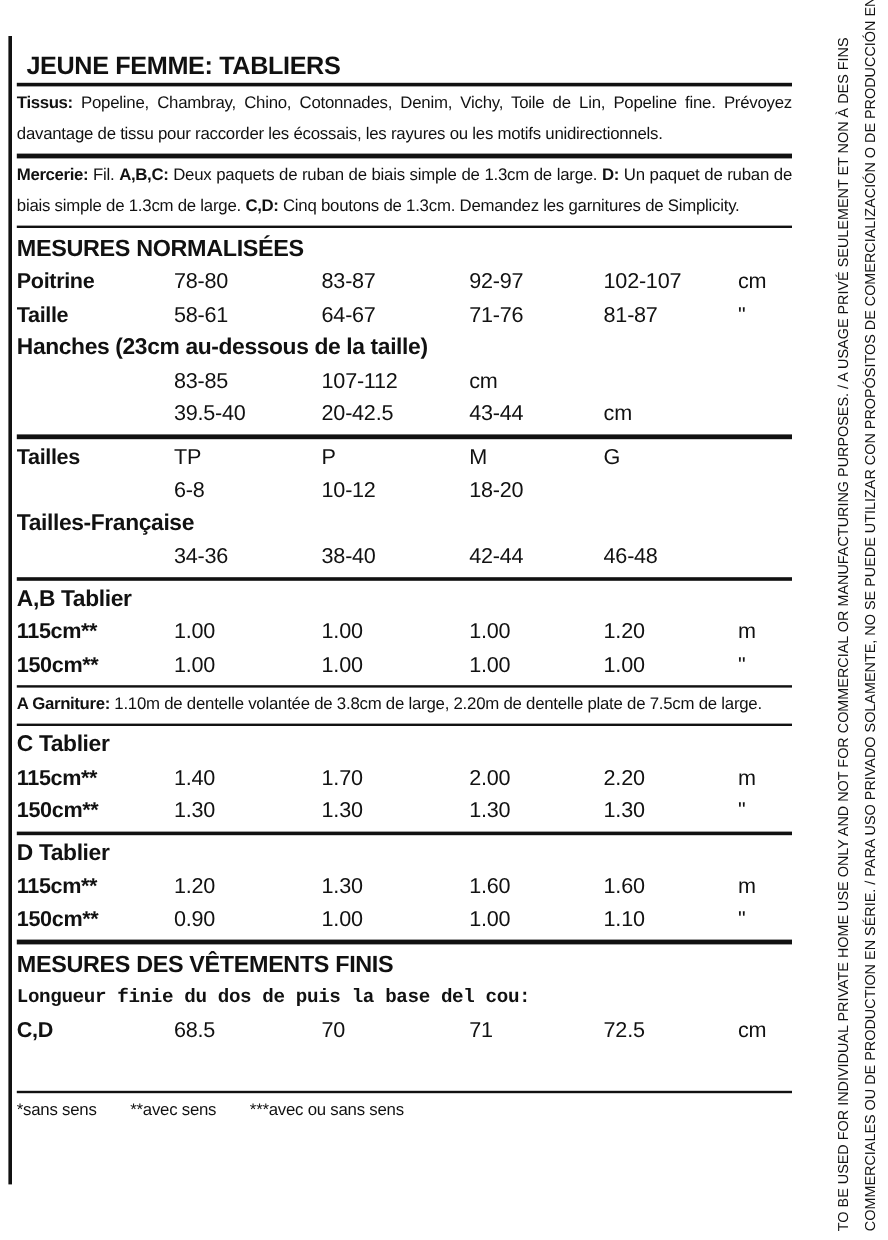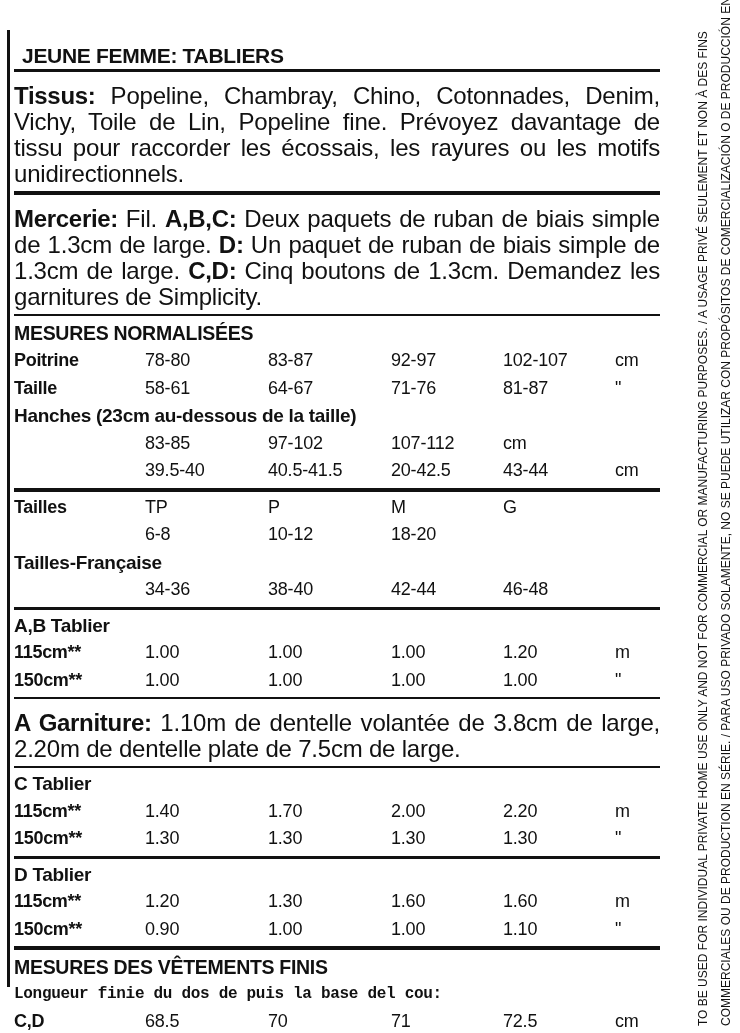--- a/index.html
+++ b/index.html
@@ -30,9 +30,9 @@
   .rule { border: 0; background: #111; width: 100%; }
   .r2 { height: 2px; } .r3 { height: 3px; } .r4 { height: 4px; }
   .para {
-    font-size: 24px; line-height: 26px;
+    font-size: 14px; line-height: 26px;
     text-align: justify;
-    padding: 11px 0 4px 0;
+    padding: 0 0 4px 0;
   }
   .para b { letter-spacing: -0.3px; }
   .sec-heading {

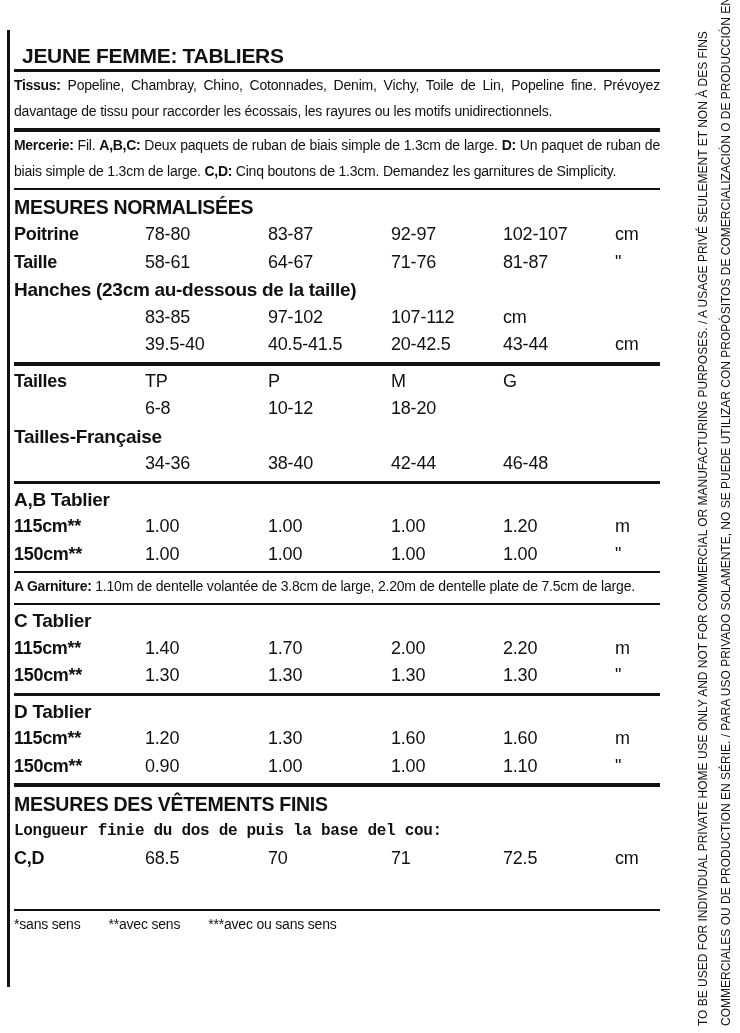--- a/index.html
+++ b/index.html
@@ -111,7 +111,6 @@
     <div class="trow">
       <span class="lbl"></span>
       <span class="val">83-85</span>
-      <span class="val">97-102</span>
       <span class="val">107-112</span>
       <span class="unit">cm</span>
     </div>

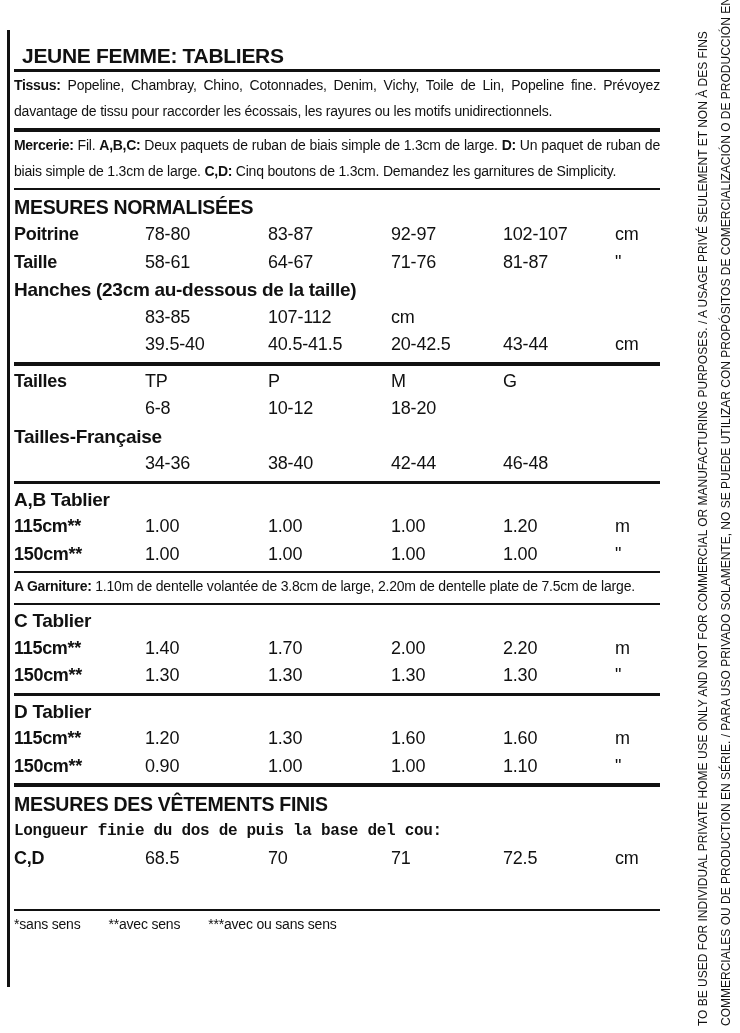--- a/index.html
+++ b/index.html
@@ -117,7 +117,6 @@
     <div class="trow">
       <span class="lbl"></span>
       <span class="val">39.5-40</span>
-      <span class="val">40.5-41.5</span>
       <span class="val">20-42.5</span>
       <span class="val">43-44</span>
       <span class="unit">cm</span>

